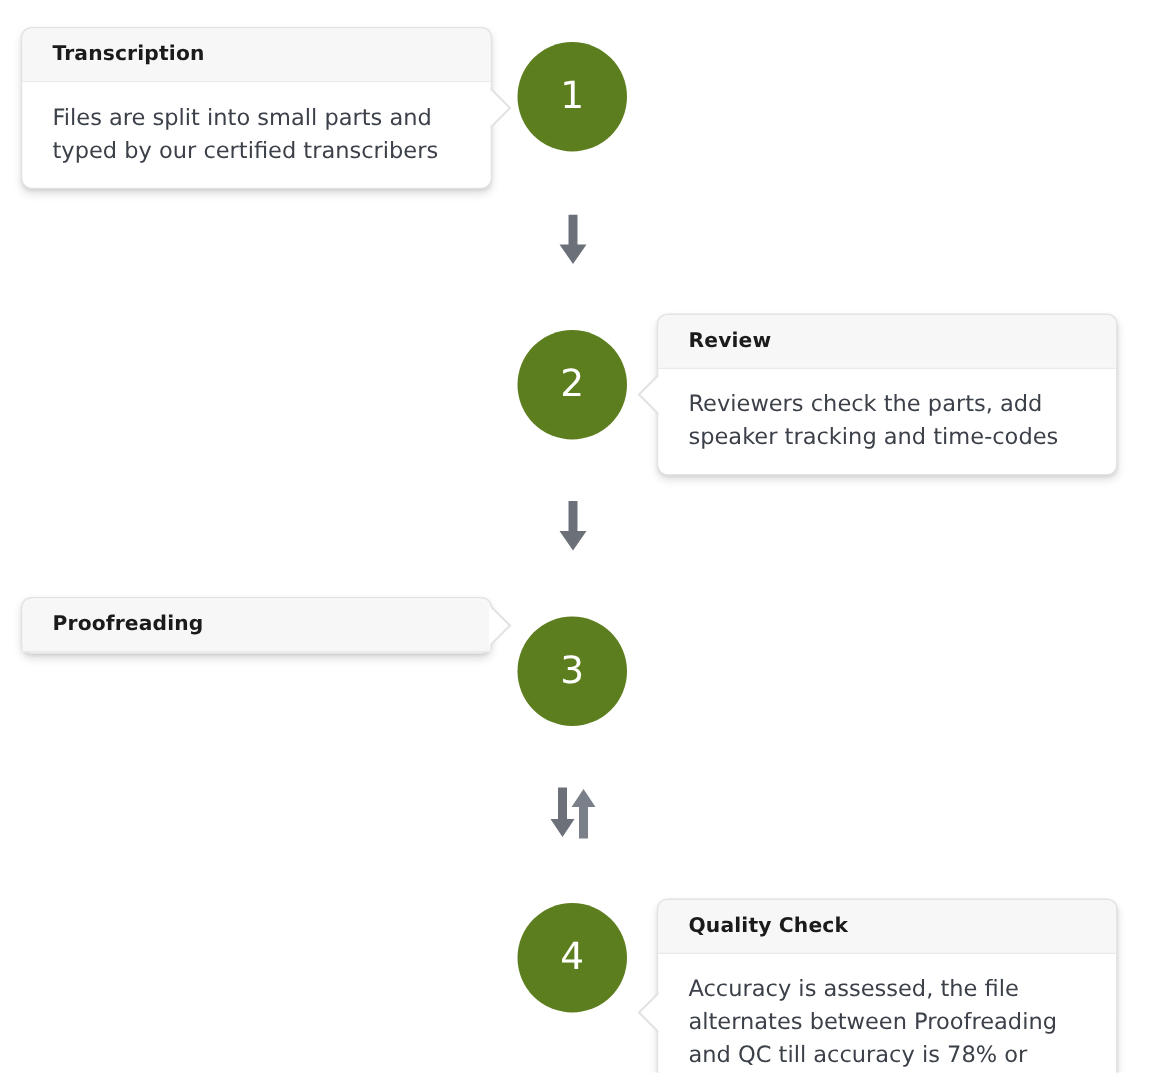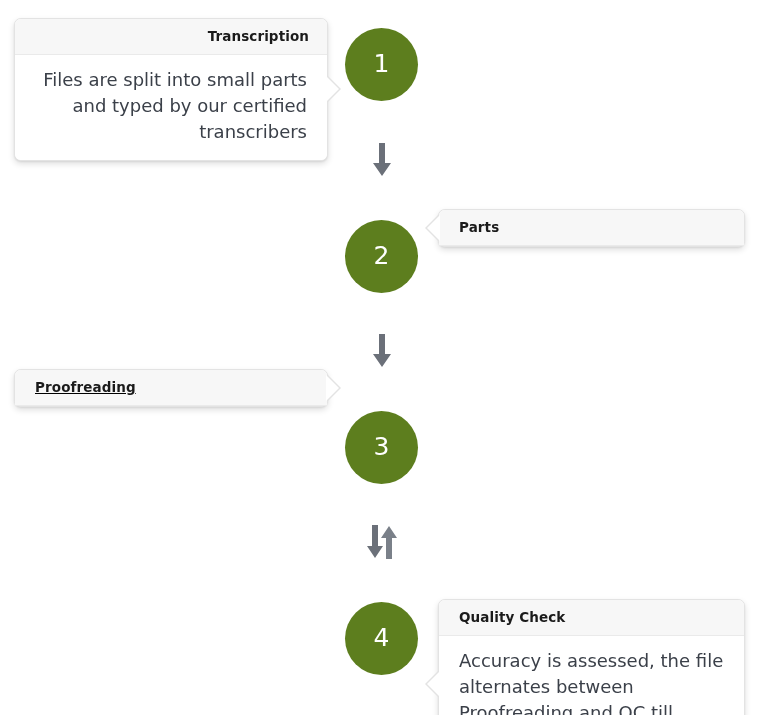--- a/index.html
+++ b/index.html
@@ -145,7 +145,7 @@
 
   <div class="step-row" style="top:0;">
 
-    <div class="step-card card-left" style="left:14px; top:18px; width:314px;text-align:right;">
+    <div class="step-card card-left" style="left:14px; top:18px; width:314px;">
       <div class="notch"></div>
       <div class="notch-inner"></div>
       <div class="card-header">

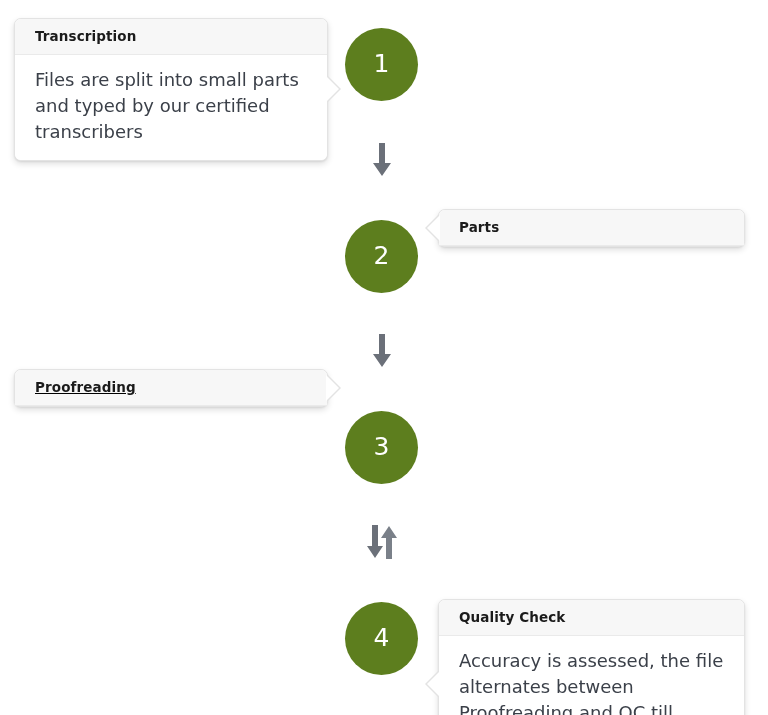--- a/index.html
+++ b/index.html
@@ -63,7 +63,7 @@
   }
 
   .card-text {
-    font-size: 18px;
+    font-size: 15px;
     color: #3b4049;
     line-height: 1.47;
   }

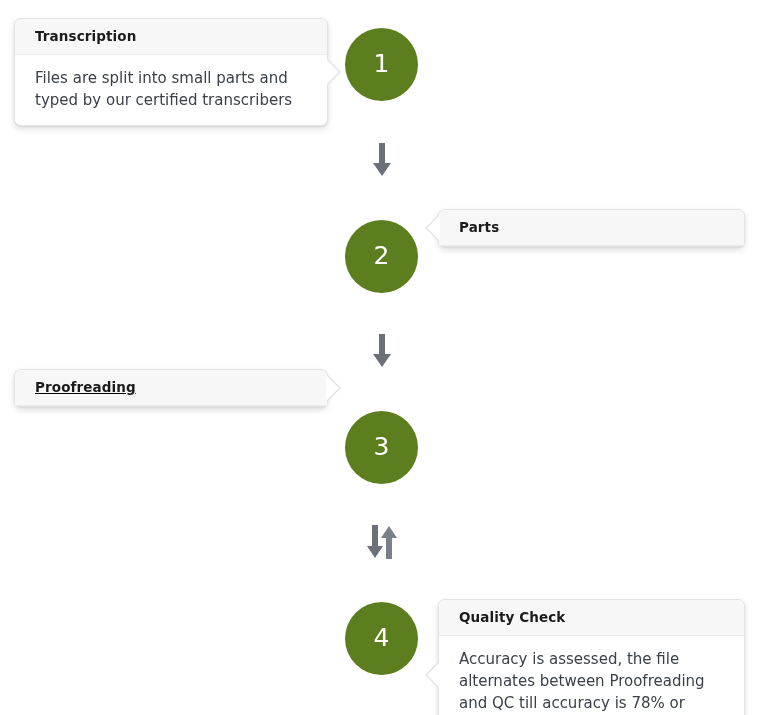--- a/index.html
+++ b/index.html
@@ -179,7 +179,7 @@
       <div class="notch"></div>
       <div class="notch-inner"></div>
       <div class="card-header">
-        <div class="card-title">Parts</div>
+        <div class="card-title">Review</div>
       </div>
     </div>
   </div>

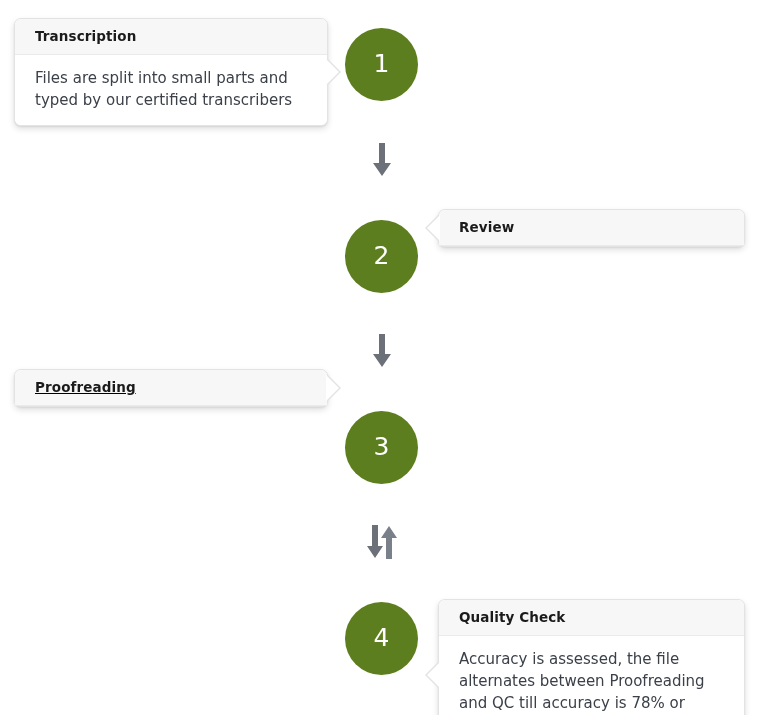--- a/index.html
+++ b/index.html
@@ -181,6 +181,9 @@
       <div class="card-header">
         <div class="card-title">Review</div>
       </div>
+      <div class="card-body">
+        <div class="card-text">Reviewers check the parts, add speaker tracking and time-codes</div>
+      </div>
     </div>
   </div>
 

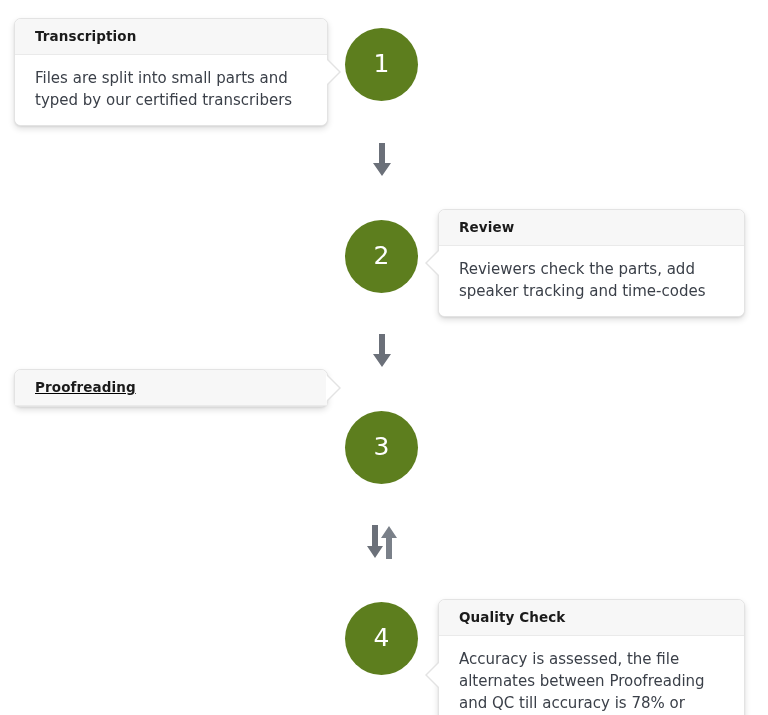--- a/index.html
+++ b/index.html
@@ -197,7 +197,7 @@
 
   <div class="step-row" style="top:0;">
 
-    <div class="step-card card-left" style="left:14px; top:369px; width:314px;text-decoration:underline;">
+    <div class="step-card card-left" style="left:14px; top:398px; width:314px;">
       <div class="notch"></div>
       <div class="notch-inner"></div>
       <div class="card-header">

